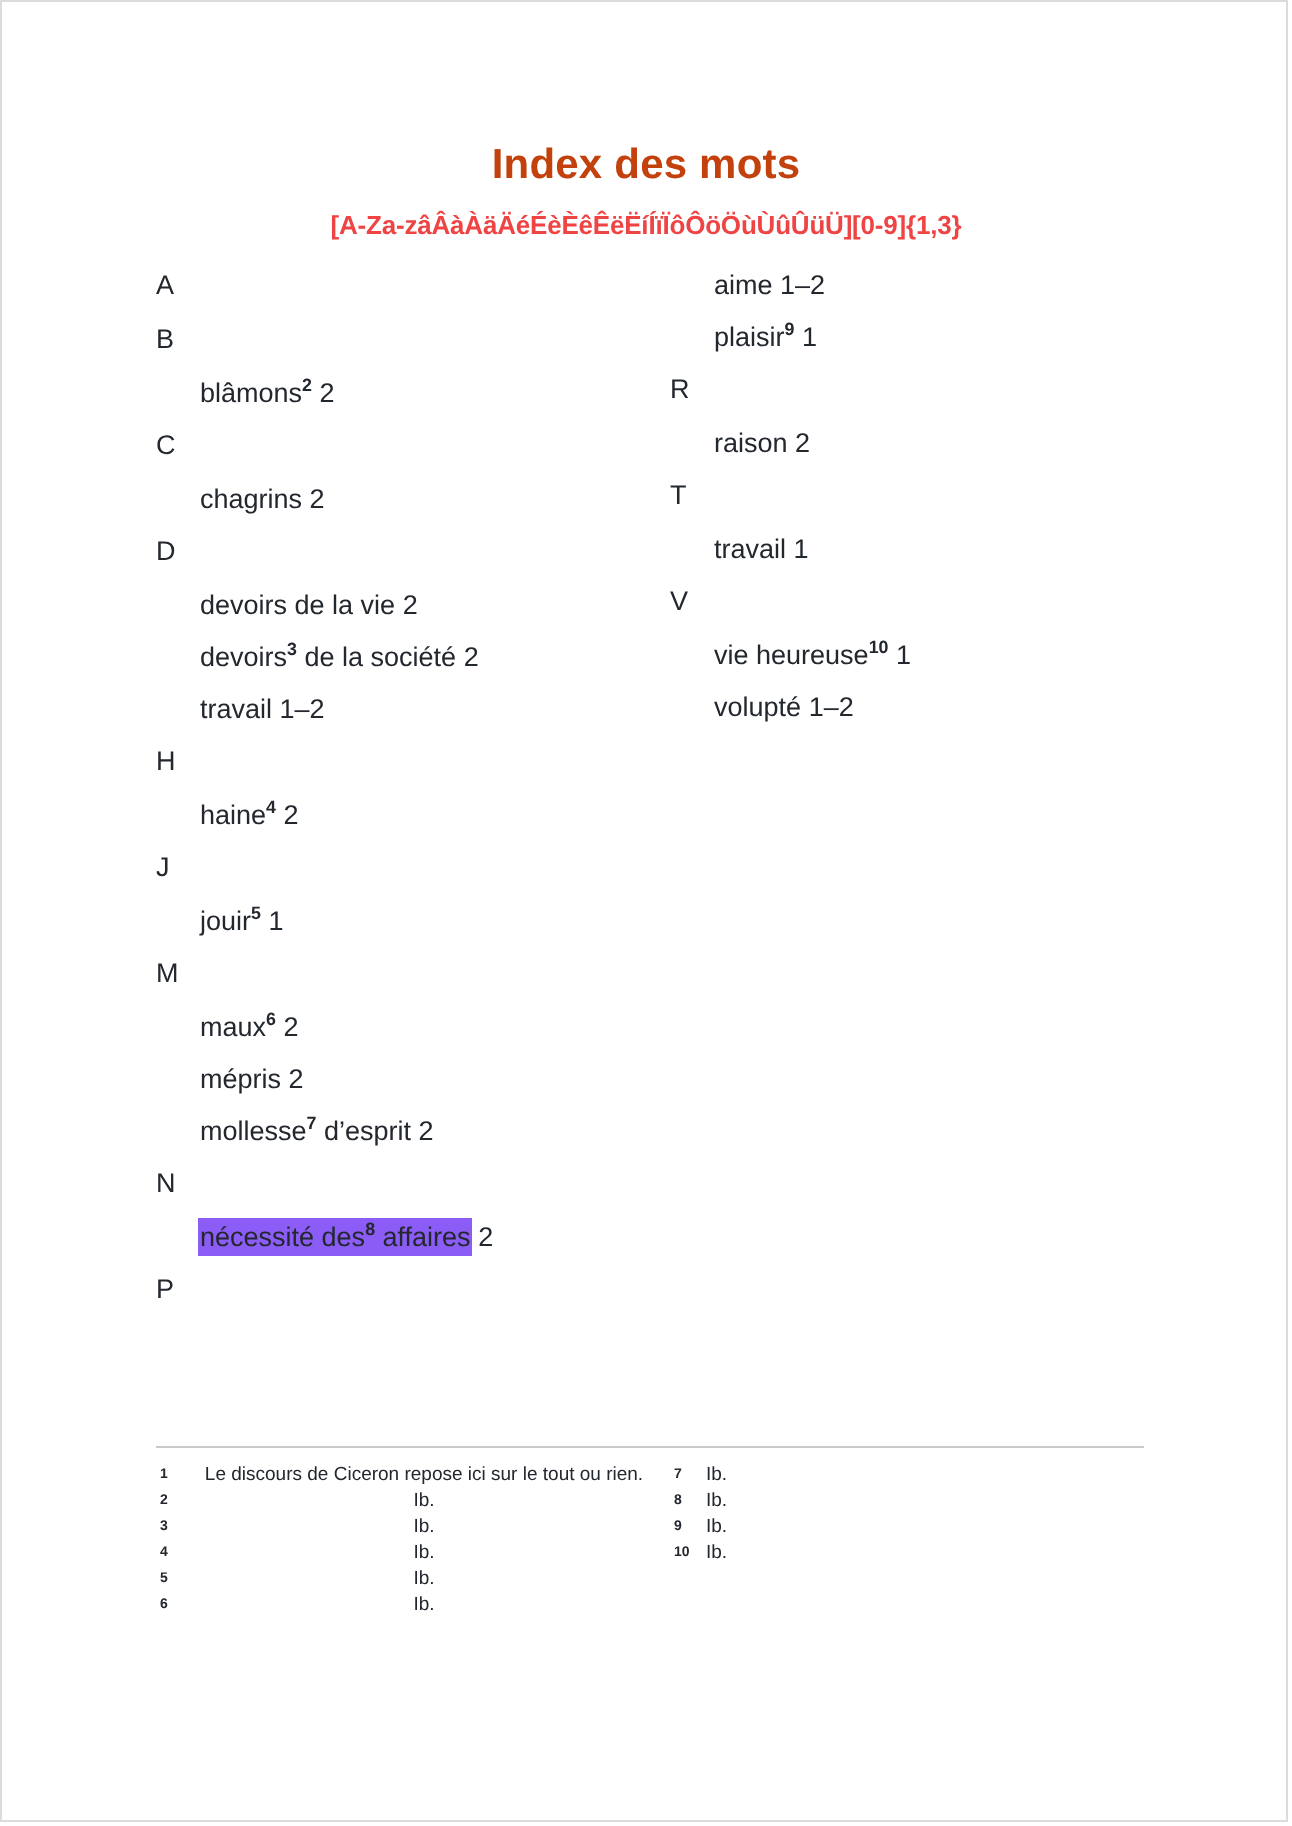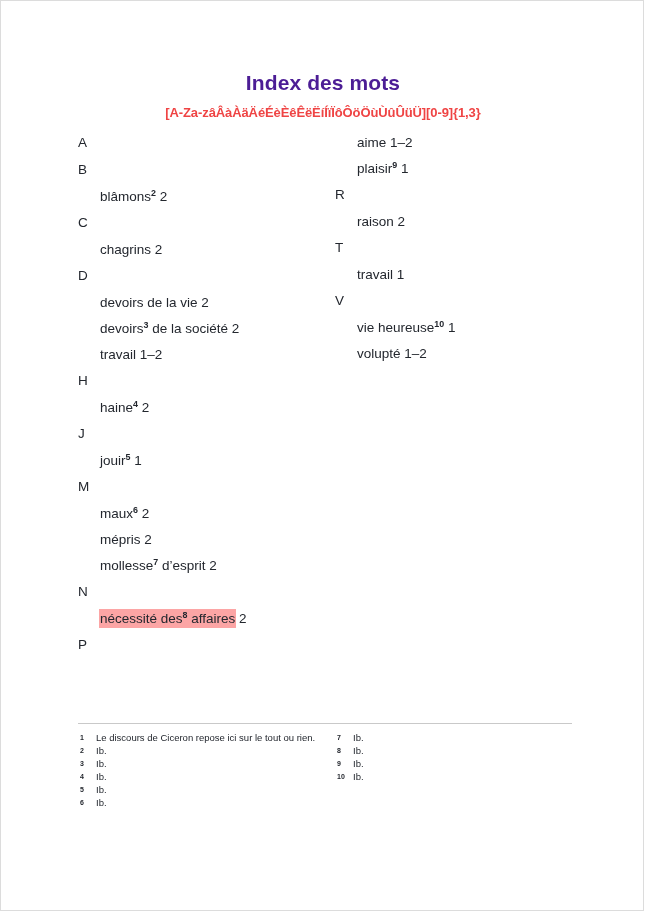--- a/index.html
+++ b/index.html
@@ -33,7 +33,7 @@
     text-align: center;
     font-size: 21px;
     font-weight: bold;
-    color: #4c1d95;
+    color: #c2410c;
     letter-spacing: 0.1px;
   }
 

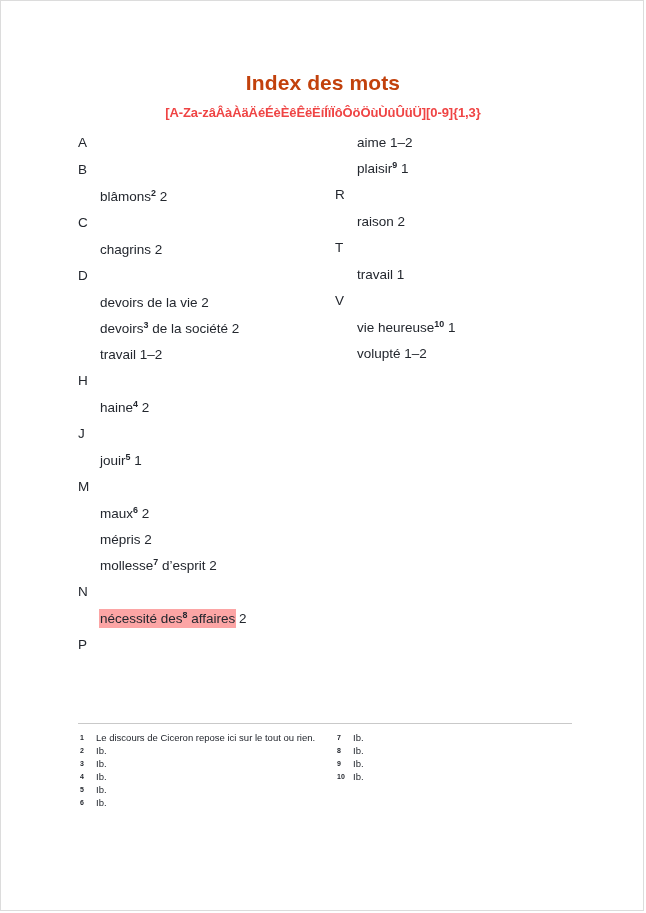--- a/index.html
+++ b/index.html
@@ -82,7 +82,7 @@
   }
 
   .entry .hl {
-    background: #fca5a5;
+    background: #8b5cf6;
     padding: 2px 1px 2px 1px;
     margin: -2px -1px -2px -1px;
   }

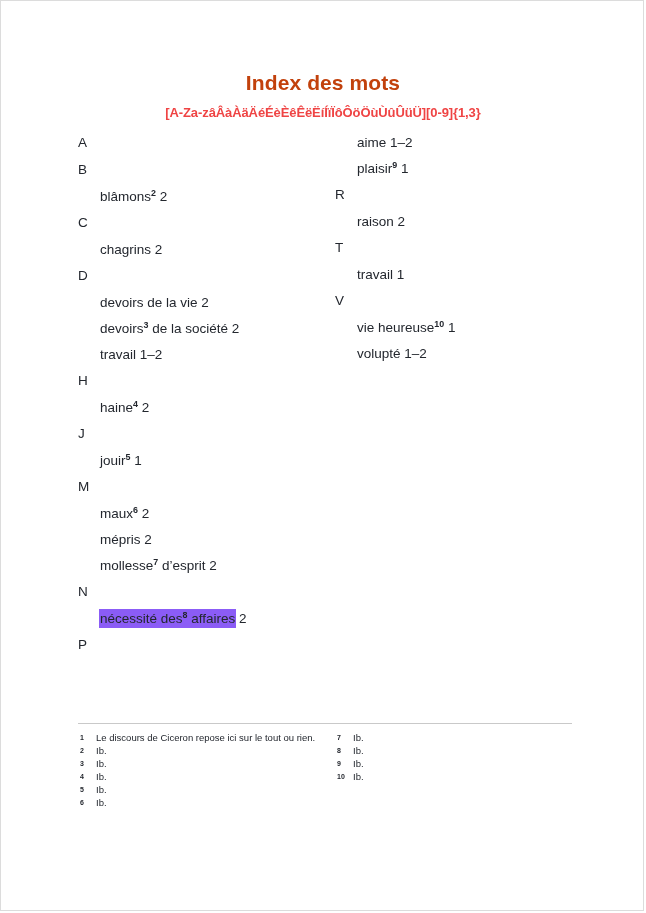--- a/index.html
+++ b/index.html
@@ -116,7 +116,7 @@
     top: 0;
     width: 250px;
   }
-  .fn-col-left  { left: 0; }
+  .fn-col-left  { left: 0; text-align: center; }
   .fn-col-right { left: 257px; }
 
   .fn-item {

